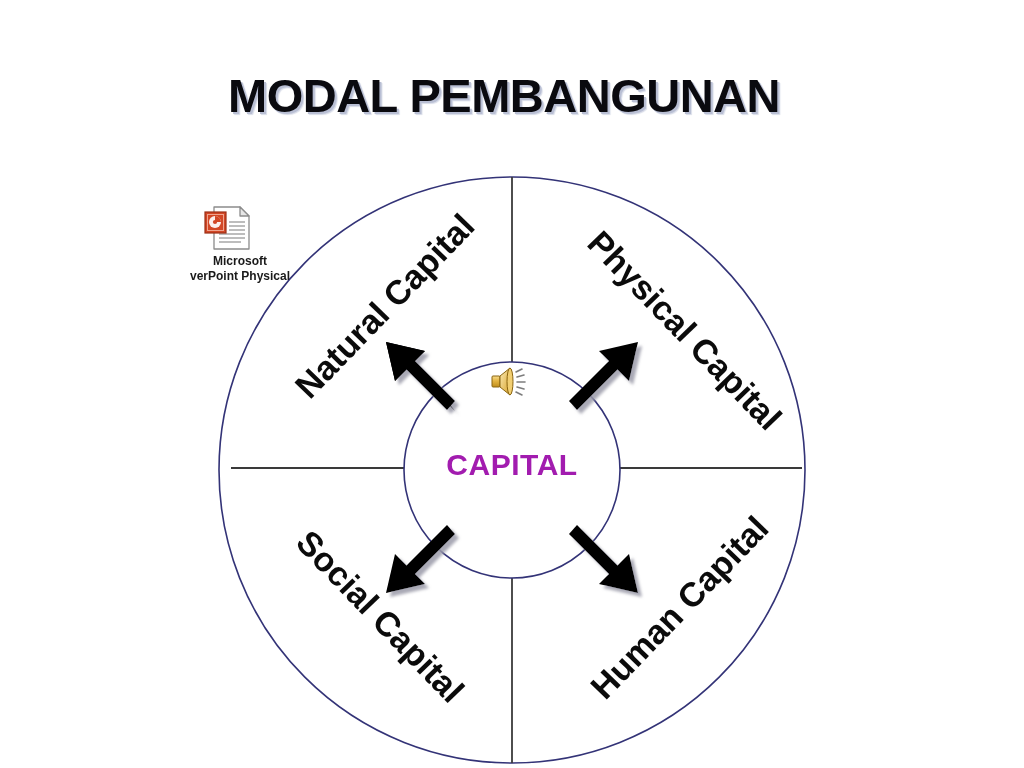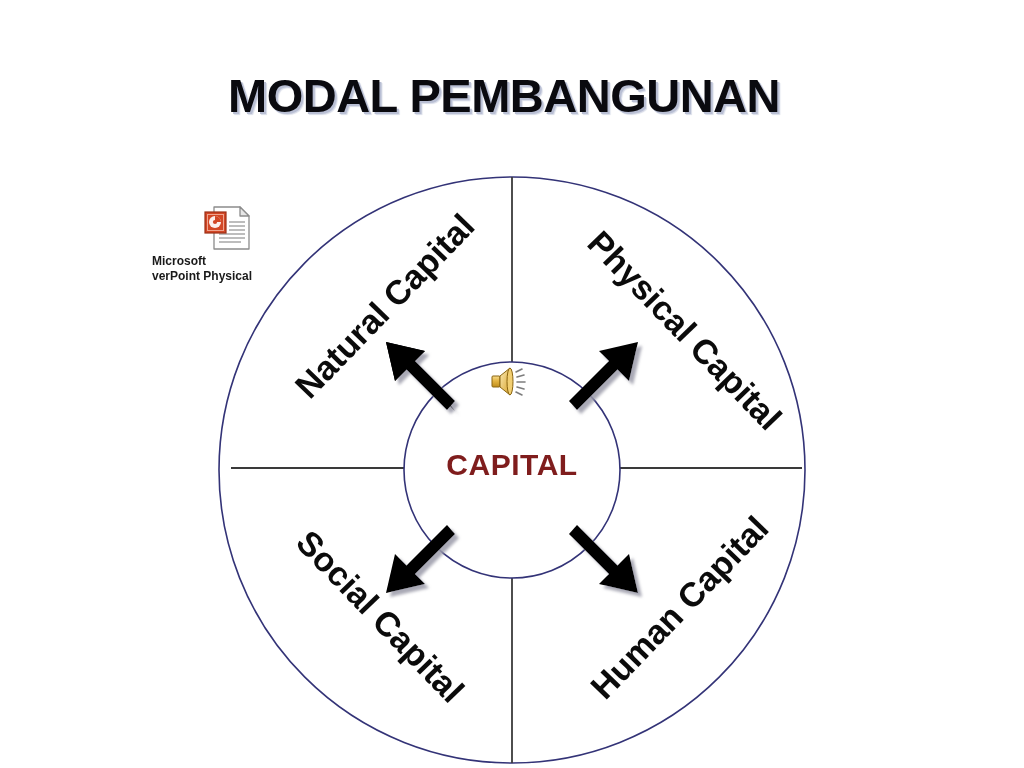--- a/index.html
+++ b/index.html
@@ -123,9 +123,10 @@
   }
   #ppt-caption {
     position: absolute;
-    left: 0px;
+    left: 12px;
     top: 50px;
     width: 152px;
+    text-align: center;
     font-family: "Liberation Sans", sans-serif;
     font-weight: bold;
     font-size: 12px;

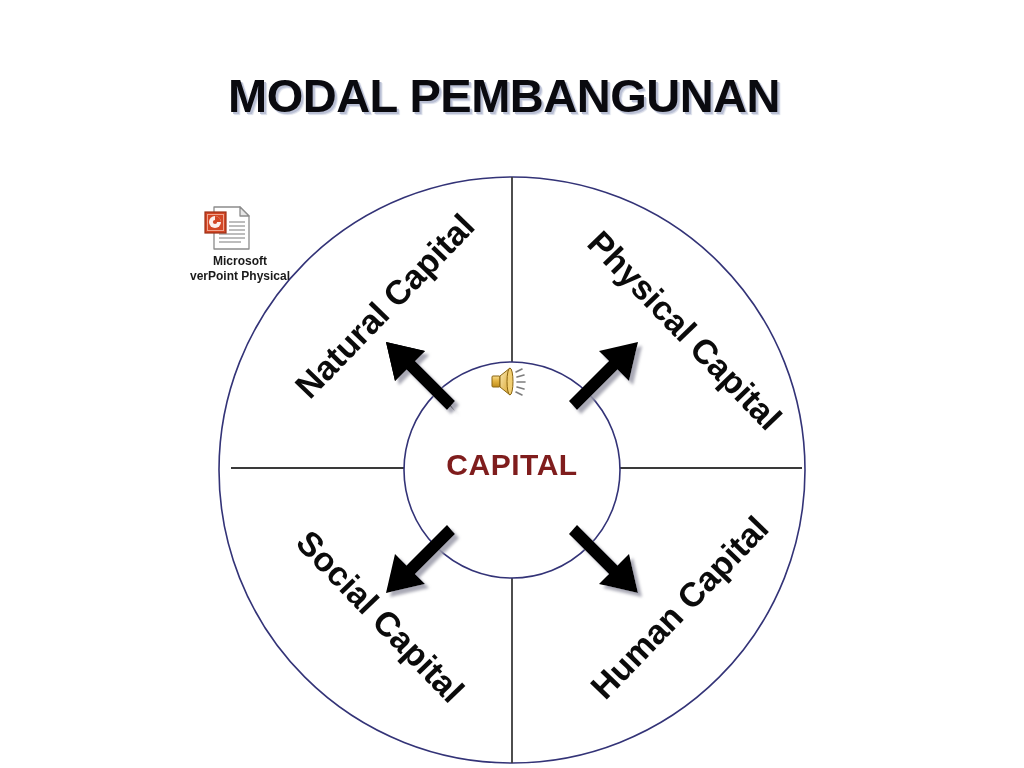--- a/index.html
+++ b/index.html
@@ -94,7 +94,7 @@
     font-weight: bold;
     font-size: 30px;
     letter-spacing: 0.5px;
-    color: #7f1d1d;
+    color: #a21caf;
   }
 
   

